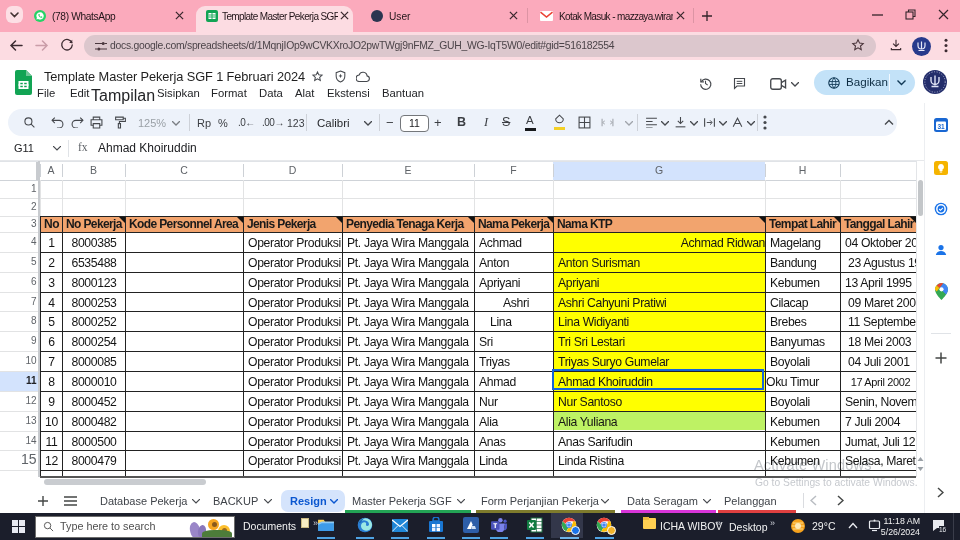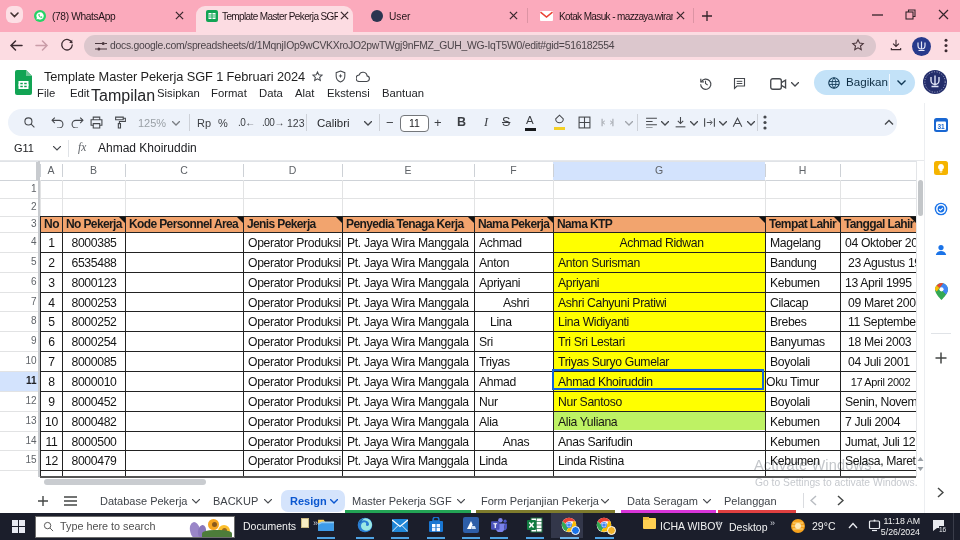--- a/index.html
+++ b/index.html
@@ -266,7 +266,7 @@
     <path d="M0 0l4 4 4-4" fill="none" stroke="#45484d" stroke-width="1.2"></path>
   </svg>
 <div class="abs" style="left:68px;top:140px;width:1px;height:17px;background:#e0e3e7"></div>
-<div class="abs" style="left:78px;top:141px;font-size:11.5px;font-style:italic;color:#5f6368;font-family:'Liberation Serif',serif">fx</div>
+<div class="abs" style="left:78px;top:141px;font-size:11.5px;color:#5f6368;font-family:'Liberation Serif',serif">fx</div>
 <div class="abs" style="left:98px;top:141px;font-size:12px;color:#202124">Ahmad Khoiruddin</div>
 
 <div style="position:absolute;left:40px;top:161px;width:22px;height:19px;color:#5f6368;font-size:10.5px;text-align:center;line-height:19px;">A</div>

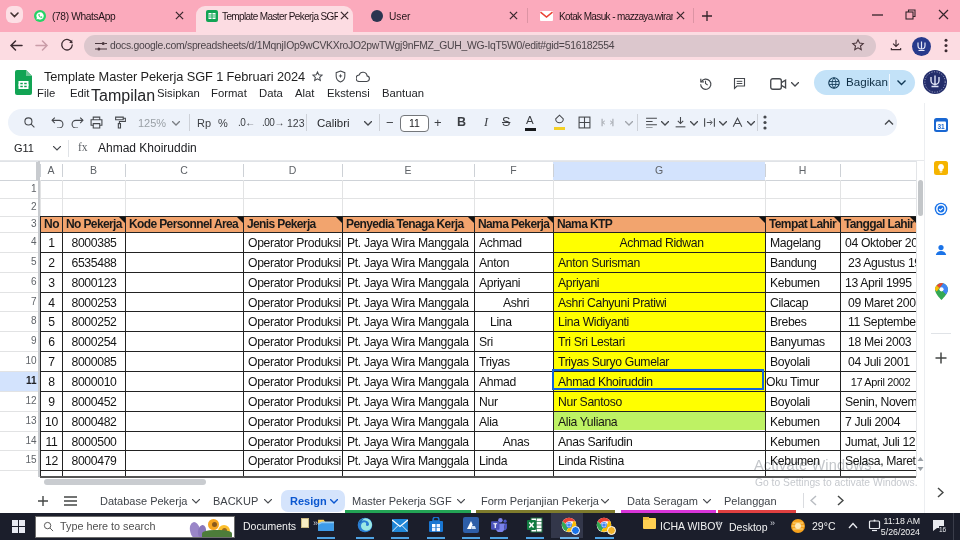--- a/index.html
+++ b/index.html
@@ -372,7 +372,7 @@
 <div style="position:absolute;left:244px;top:233.0px;width:98px;height:18.85px;color:#141414;font-size:12.2px;letter-spacing:-0.35px;line-height:20.85px;text-align:left;padding-left:4px;white-space:nowrap;overflow:hidden;box-sizing:border-box;">Operator Produksi</div>
 <div style="position:absolute;left:343px;top:233.0px;width:131px;height:18.85px;color:#141414;font-size:12.2px;letter-spacing:-0.35px;line-height:20.85px;text-align:left;padding-left:4px;white-space:nowrap;overflow:hidden;box-sizing:border-box;">Pt. Jaya Wira Manggala</div>
 <div style="position:absolute;left:475px;top:233.0px;width:78px;height:18.85px;color:#141414;font-size:12.2px;letter-spacing:-0.35px;line-height:20.85px;text-align:left;padding-left:4px;white-space:nowrap;overflow:hidden;box-sizing:border-box;">Achmad</div>
-<div style="position:absolute;left:554px;top:233.0px;width:211px;height:18.85px;background:#ffff00;color:#141414;font-size:12.2px;letter-spacing:-0.35px;line-height:20.85px;text-align:center;padding-left:4px;white-space:nowrap;overflow:hidden;box-sizing:border-box;">Achmad Ridwan</div>
+<div style="position:absolute;left:554px;top:233.0px;width:211px;height:18.85px;background:#ffff00;color:#141414;font-size:12.2px;letter-spacing:-0.35px;line-height:20.85px;text-align:right;padding-left:4px;white-space:nowrap;overflow:hidden;box-sizing:border-box;">Achmad Ridwan</div>
 <div style="position:absolute;left:766px;top:233.0px;width:74px;height:18.85px;color:#141414;font-size:12.2px;letter-spacing:-0.35px;line-height:20.85px;text-align:left;padding-left:4px;white-space:nowrap;overflow:hidden;box-sizing:border-box;">Magelang</div>
 <div style="position:absolute;left:841px;top:233.0px;width:75px;height:18.85px;color:#141414;font-size:12.2px;letter-spacing:-0.35px;line-height:20.85px;text-align:left;padding-left:4px;white-space:nowrap;overflow:hidden;box-sizing:border-box;">04 Oktober 2003</div>
 <div style="position:absolute;left:41px;top:252.85px;width:21px;height:18.85px;color:#141414;font-size:12.2px;letter-spacing:-0.35px;line-height:20.85px;text-align:center;white-space:nowrap;overflow:hidden;box-sizing:border-box;">2</div>

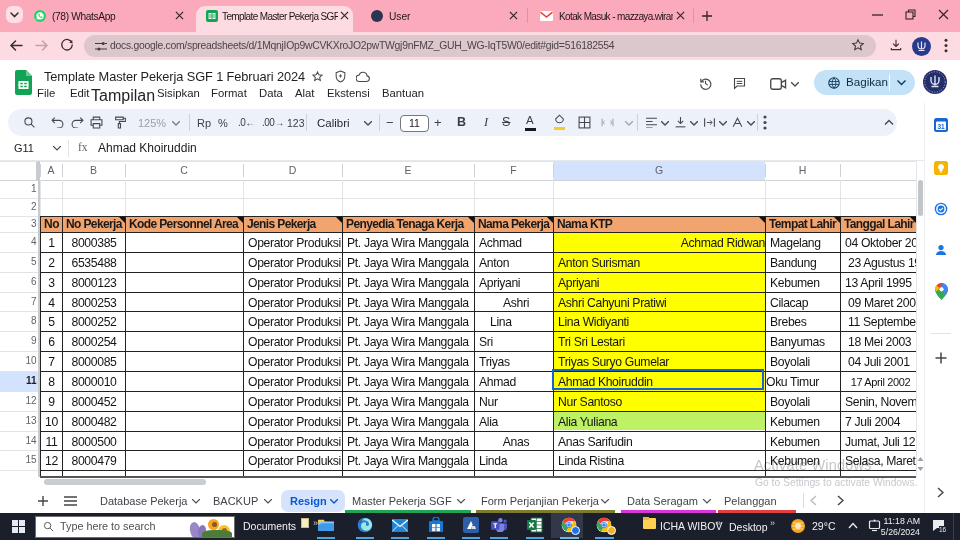--- a/index.html
+++ b/index.html
@@ -451,7 +451,7 @@
 <div style="position:absolute;left:63px;top:431.5px;width:62px;height:18.85px;color:#141414;font-size:12.2px;letter-spacing:-0.35px;line-height:20.85px;text-align:center;white-space:nowrap;overflow:hidden;box-sizing:border-box;">8000500</div>
 <div style="position:absolute;left:244px;top:431.5px;width:98px;height:18.85px;color:#141414;font-size:12.2px;letter-spacing:-0.35px;line-height:20.85px;text-align:left;padding-left:4px;white-space:nowrap;overflow:hidden;box-sizing:border-box;">Operator Produksi</div>
 <div style="position:absolute;left:343px;top:431.5px;width:131px;height:18.85px;color:#141414;font-size:12.2px;letter-spacing:-0.35px;line-height:20.85px;text-align:left;padding-left:4px;white-space:nowrap;overflow:hidden;box-sizing:border-box;">Pt. Jaya Wira Manggala</div>
-<div style="position:absolute;left:475px;top:431.5px;width:78px;height:18.85px;color:#141414;font-size:12.2px;letter-spacing:-0.35px;line-height:20.85px;text-align:center;padding-left:4px;white-space:nowrap;overflow:hidden;box-sizing:border-box;">Anas</div>
+<div style="position:absolute;left:475px;top:431.5px;width:78px;height:18.85px;color:#141414;font-size:12.2px;letter-spacing:-0.35px;line-height:20.85px;text-align:left;padding-left:4px;white-space:nowrap;overflow:hidden;box-sizing:border-box;">Anas</div>
 <div style="position:absolute;left:554px;top:431.5px;width:211px;height:18.85px;color:#141414;font-size:12.2px;letter-spacing:-0.35px;line-height:20.85px;text-align:left;padding-left:4px;white-space:nowrap;overflow:hidden;box-sizing:border-box;">Anas Sarifudin</div>
 <div style="position:absolute;left:766px;top:431.5px;width:74px;height:18.85px;color:#141414;font-size:12.2px;letter-spacing:-0.35px;line-height:20.85px;text-align:left;padding-left:4px;white-space:nowrap;overflow:hidden;box-sizing:border-box;">Kebumen</div>
 <div style="position:absolute;left:841px;top:431.5px;width:75px;height:18.85px;color:#141414;font-size:12.2px;letter-spacing:-0.35px;line-height:20.85px;text-align:left;padding-left:4px;white-space:nowrap;overflow:hidden;box-sizing:border-box;">Jumat, Juli 12, 2</div>

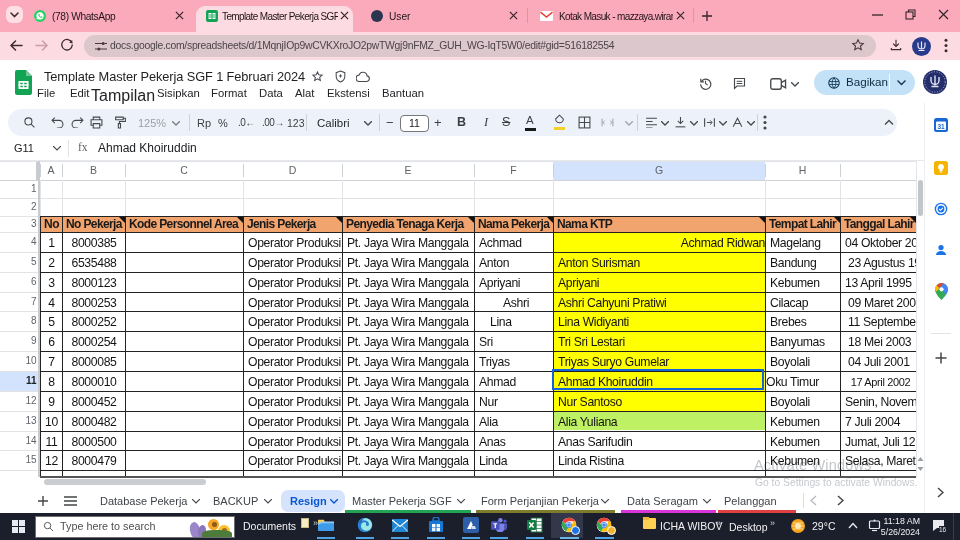--- a/index.html
+++ b/index.html
@@ -306,7 +306,7 @@
 <div style="position:absolute;left:0;top:390.8px;width:36.5px;height:19.85px;color:#5f6368;font-size:10px;text-align:right;line-height:19.85px;">12</div>
 <div style="position:absolute;left:0;top:410.65px;width:36.5px;height:19.85px;color:#5f6368;font-size:10px;text-align:right;line-height:19.85px;">13</div>
 <div style="position:absolute;left:0;top:430.5px;width:36.5px;height:19.85px;color:#5f6368;font-size:10px;text-align:right;line-height:19.85px;">14</div>
-<div style="position:absolute;left:0;top:450.35px;width:36.5px;height:19.85px;color:#5f6368;font-size:10px;text-align:right;line-height:19.85px;">15</div>
+<div style="position:absolute;left:0;top:450.35px;width:36.5px;height:19.85px;color:#5f6368;font-size:14px;text-align:right;line-height:19.85px;">15</div>
 <div style="position:absolute;left:0;top:198px;width:38px;height:1px;background:#e2e3e4;"></div>
 <div style="position:absolute;left:0;top:216px;width:38px;height:1px;background:#e2e3e4;"></div>
 <div style="position:absolute;left:0;top:232.0px;width:38px;height:1px;background:#e2e3e4;"></div>

